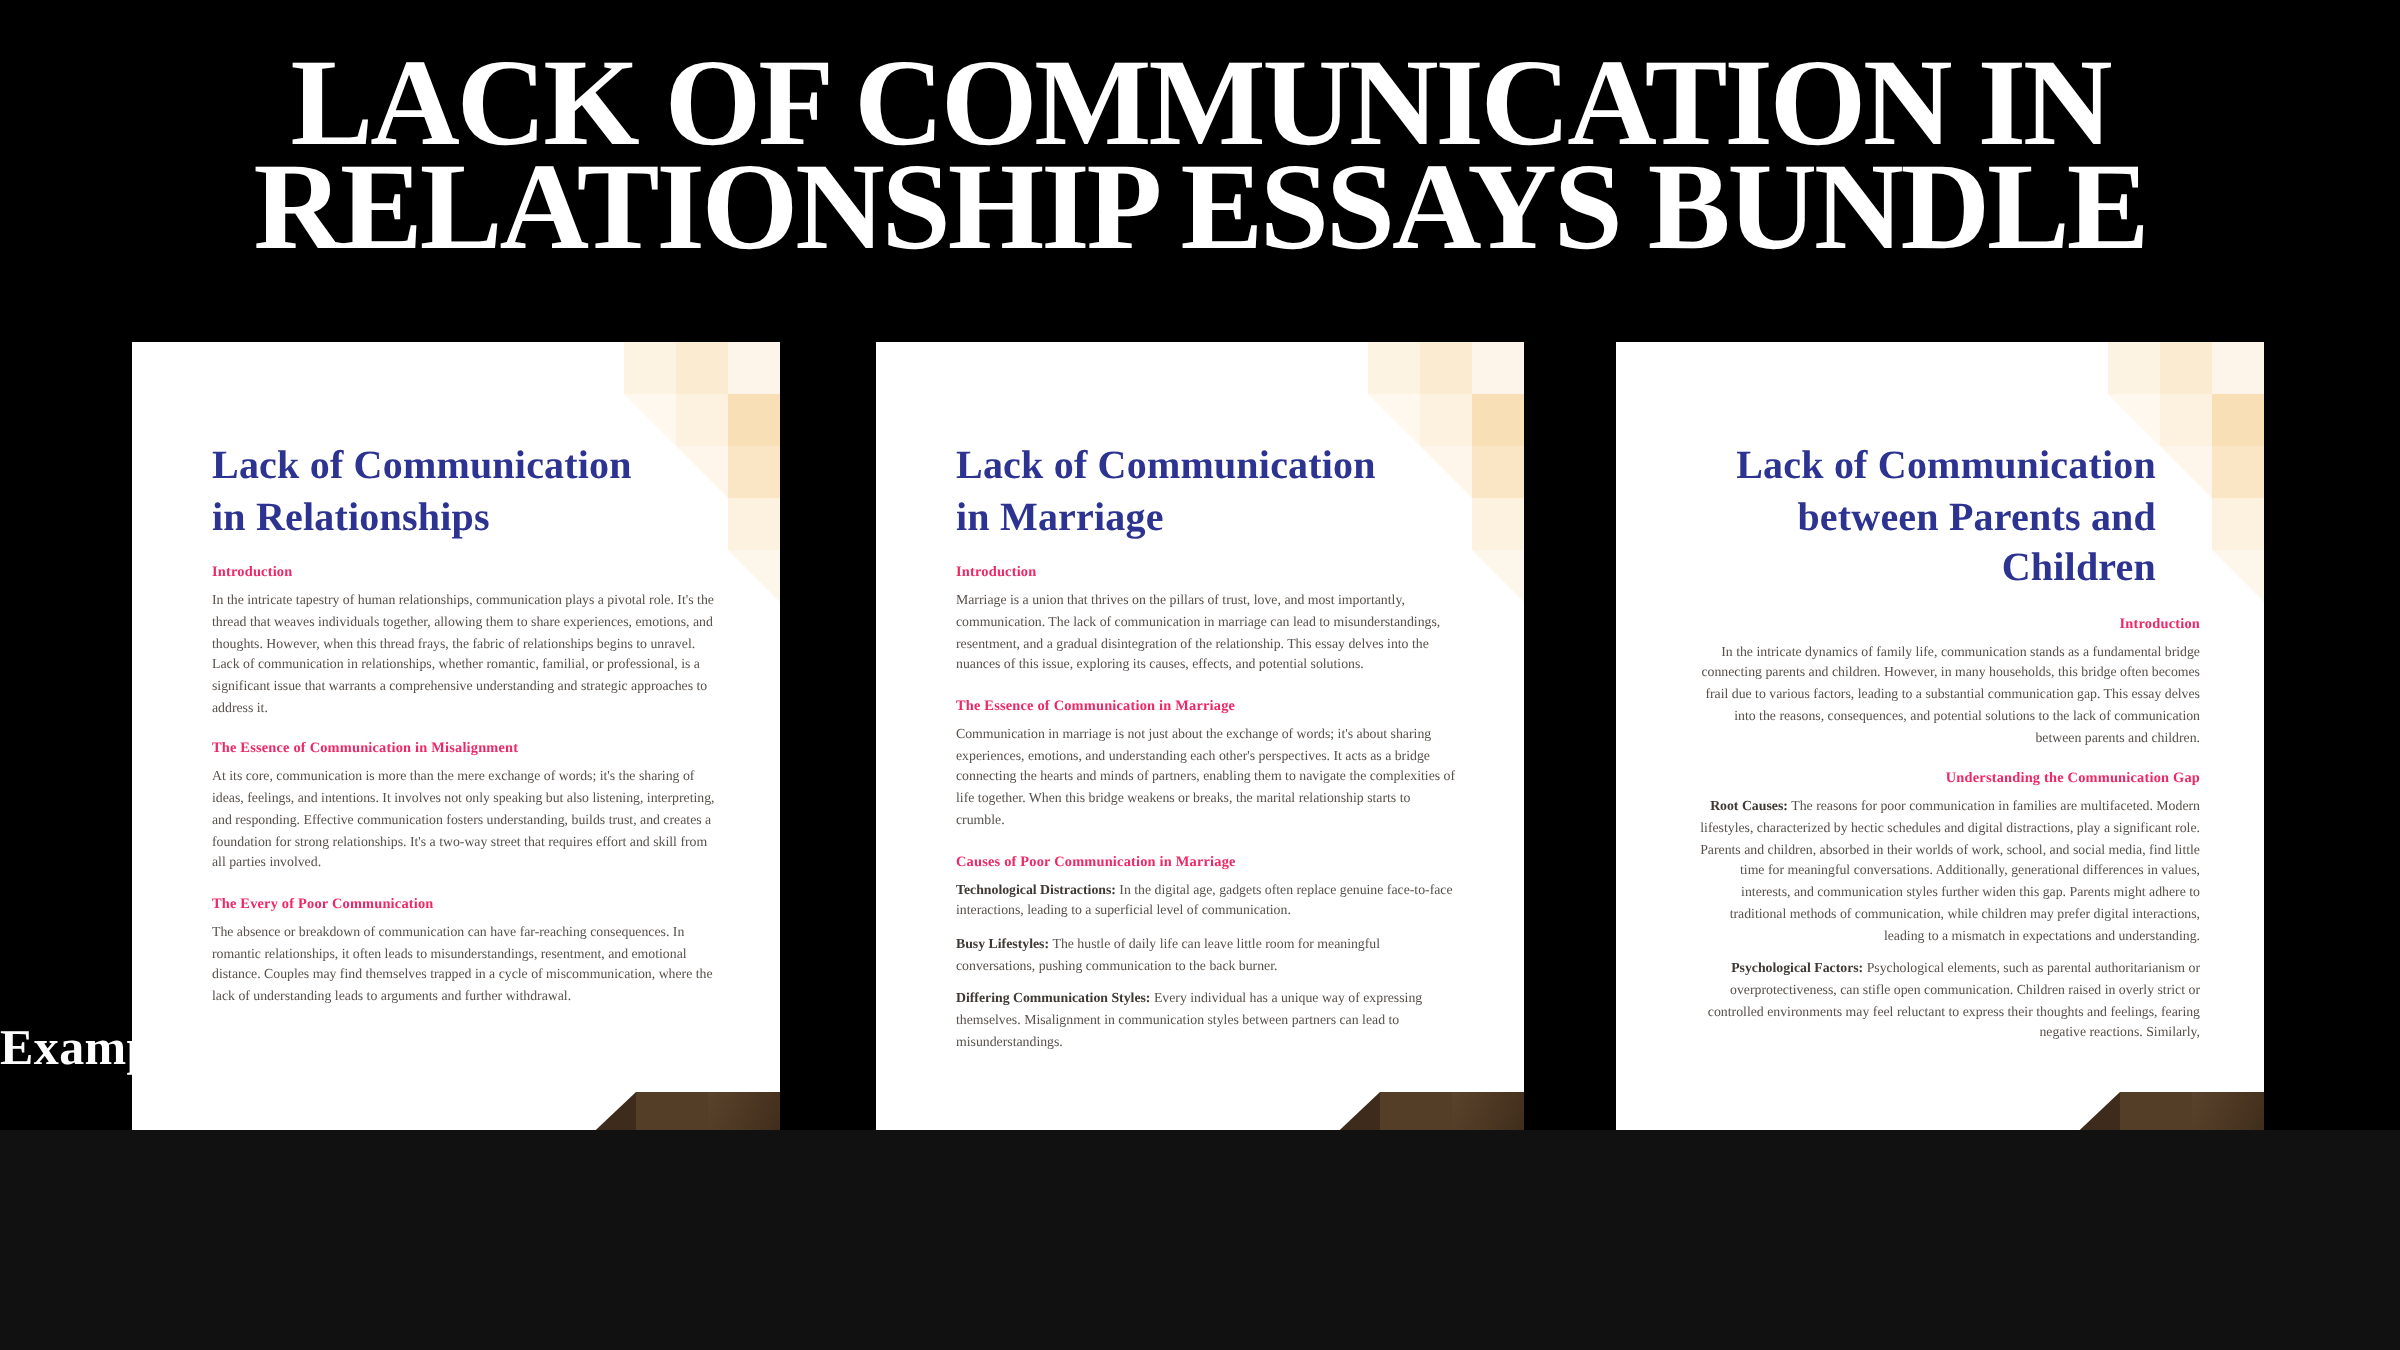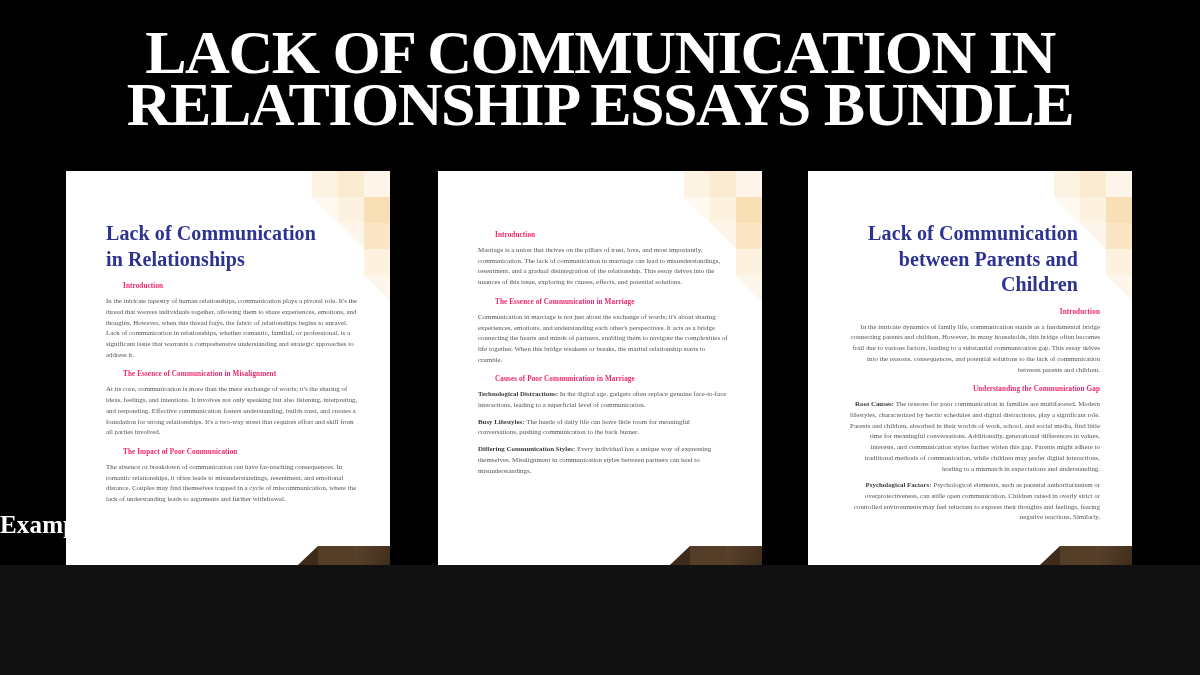--- a/index.html
+++ b/index.html
@@ -133,6 +133,7 @@
           <div class="px cut" style="left: 52px; top: 104px; background: rgb(253, 246, 235);"></div>
         </div>
     <div class="doc-content">
+      <div class="doc-title">Lack of Communication in Marriage</div>
       <div>
             <h4 class="doc-subhead">Introduction</h4>
             <p class="doc-para">Marriage is a union that thrives on the pillars of trust, love, and most importantly, communication. The lack of communication in marriage can lead to misunderstandings, resentment, and a gradual disintegration of the relationship. This essay delves into the nuances of this issue, exploring its causes, effects, and potential solutions.</p>

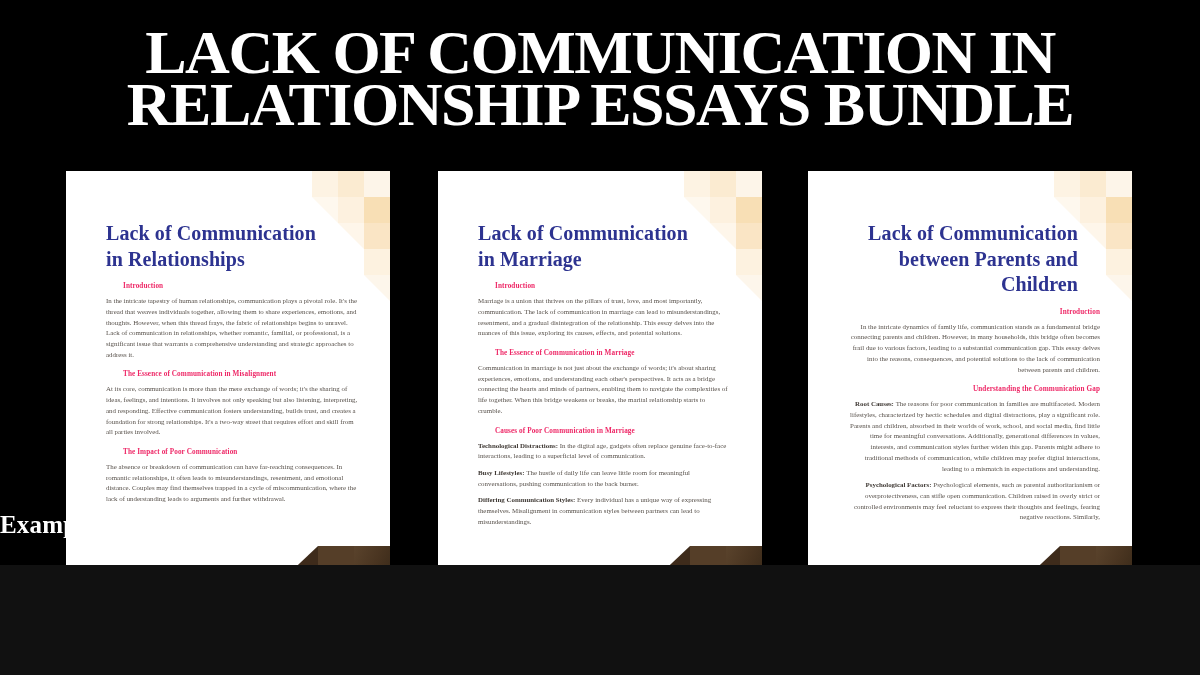--- a/index.html
+++ b/index.html
@@ -41,7 +41,7 @@
   }
   .doc-subhead{
     font-size:7.2px;font-weight:700;color:var(--pink);
-    margin-top:10px;letter-spacing:.1px;margin-left:17px;
+    margin-top:10px;letter-spacing:.1px;
   }
   .doc-para{
     font-size:6.9px;line-height:1.55;color:var(--body-gray);

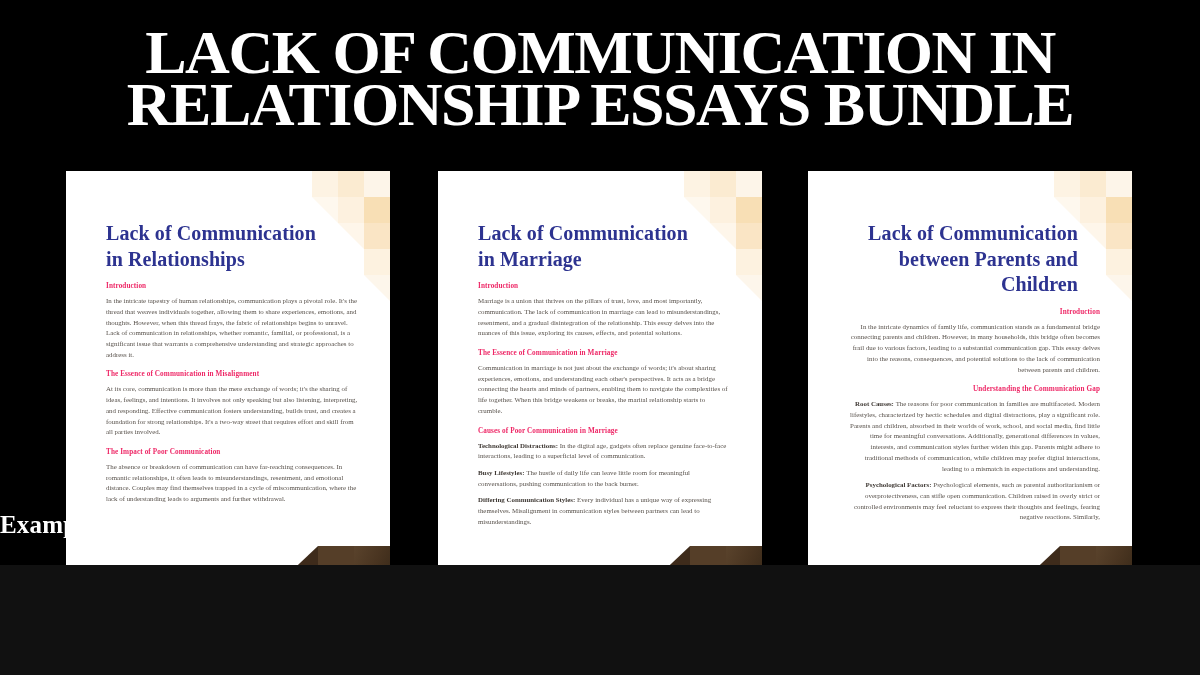--- a/index.html
+++ b/index.html
@@ -107,7 +107,7 @@
             <p class="doc-para">In the intricate tapestry of human relationships, communication plays a pivotal role. It's the thread that weaves individuals together, allowing them to share experiences, emotions, and thoughts. However, when this thread frays, the fabric of relationships begins to unravel. Lack of communication in relationships, whether romantic, familial, or professional, is a significant issue that warrants a comprehensive understanding and strategic approaches to address it.</p>
             <h4 class="doc-subhead">The Essence of Communication in Misalignment</h4>
             <p class="doc-para">At its core, communication is more than the mere exchange of words; it's the sharing of ideas, feelings, and intentions. It involves not only speaking but also listening, interpreting, and responding. Effective communication fosters understanding, builds trust, and creates a foundation for strong relationships. It's a two-way street that requires effort and skill from all parties involved.</p>
-            <h4 class="doc-subhead">The Impact of Poor Communication</h4>
+            <h4 class="doc-subhead">The Every of Poor Communication</h4>
             <p class="doc-para">The absence or breakdown of communication can have far-reaching consequences. In romantic relationships, it often leads to misunderstandings, resentment, and emotional distance. Couples may find themselves trapped in a cycle of miscommunication, where the lack of understanding leads to arguments and further withdrawal.</p>
           </div>
     </div>

